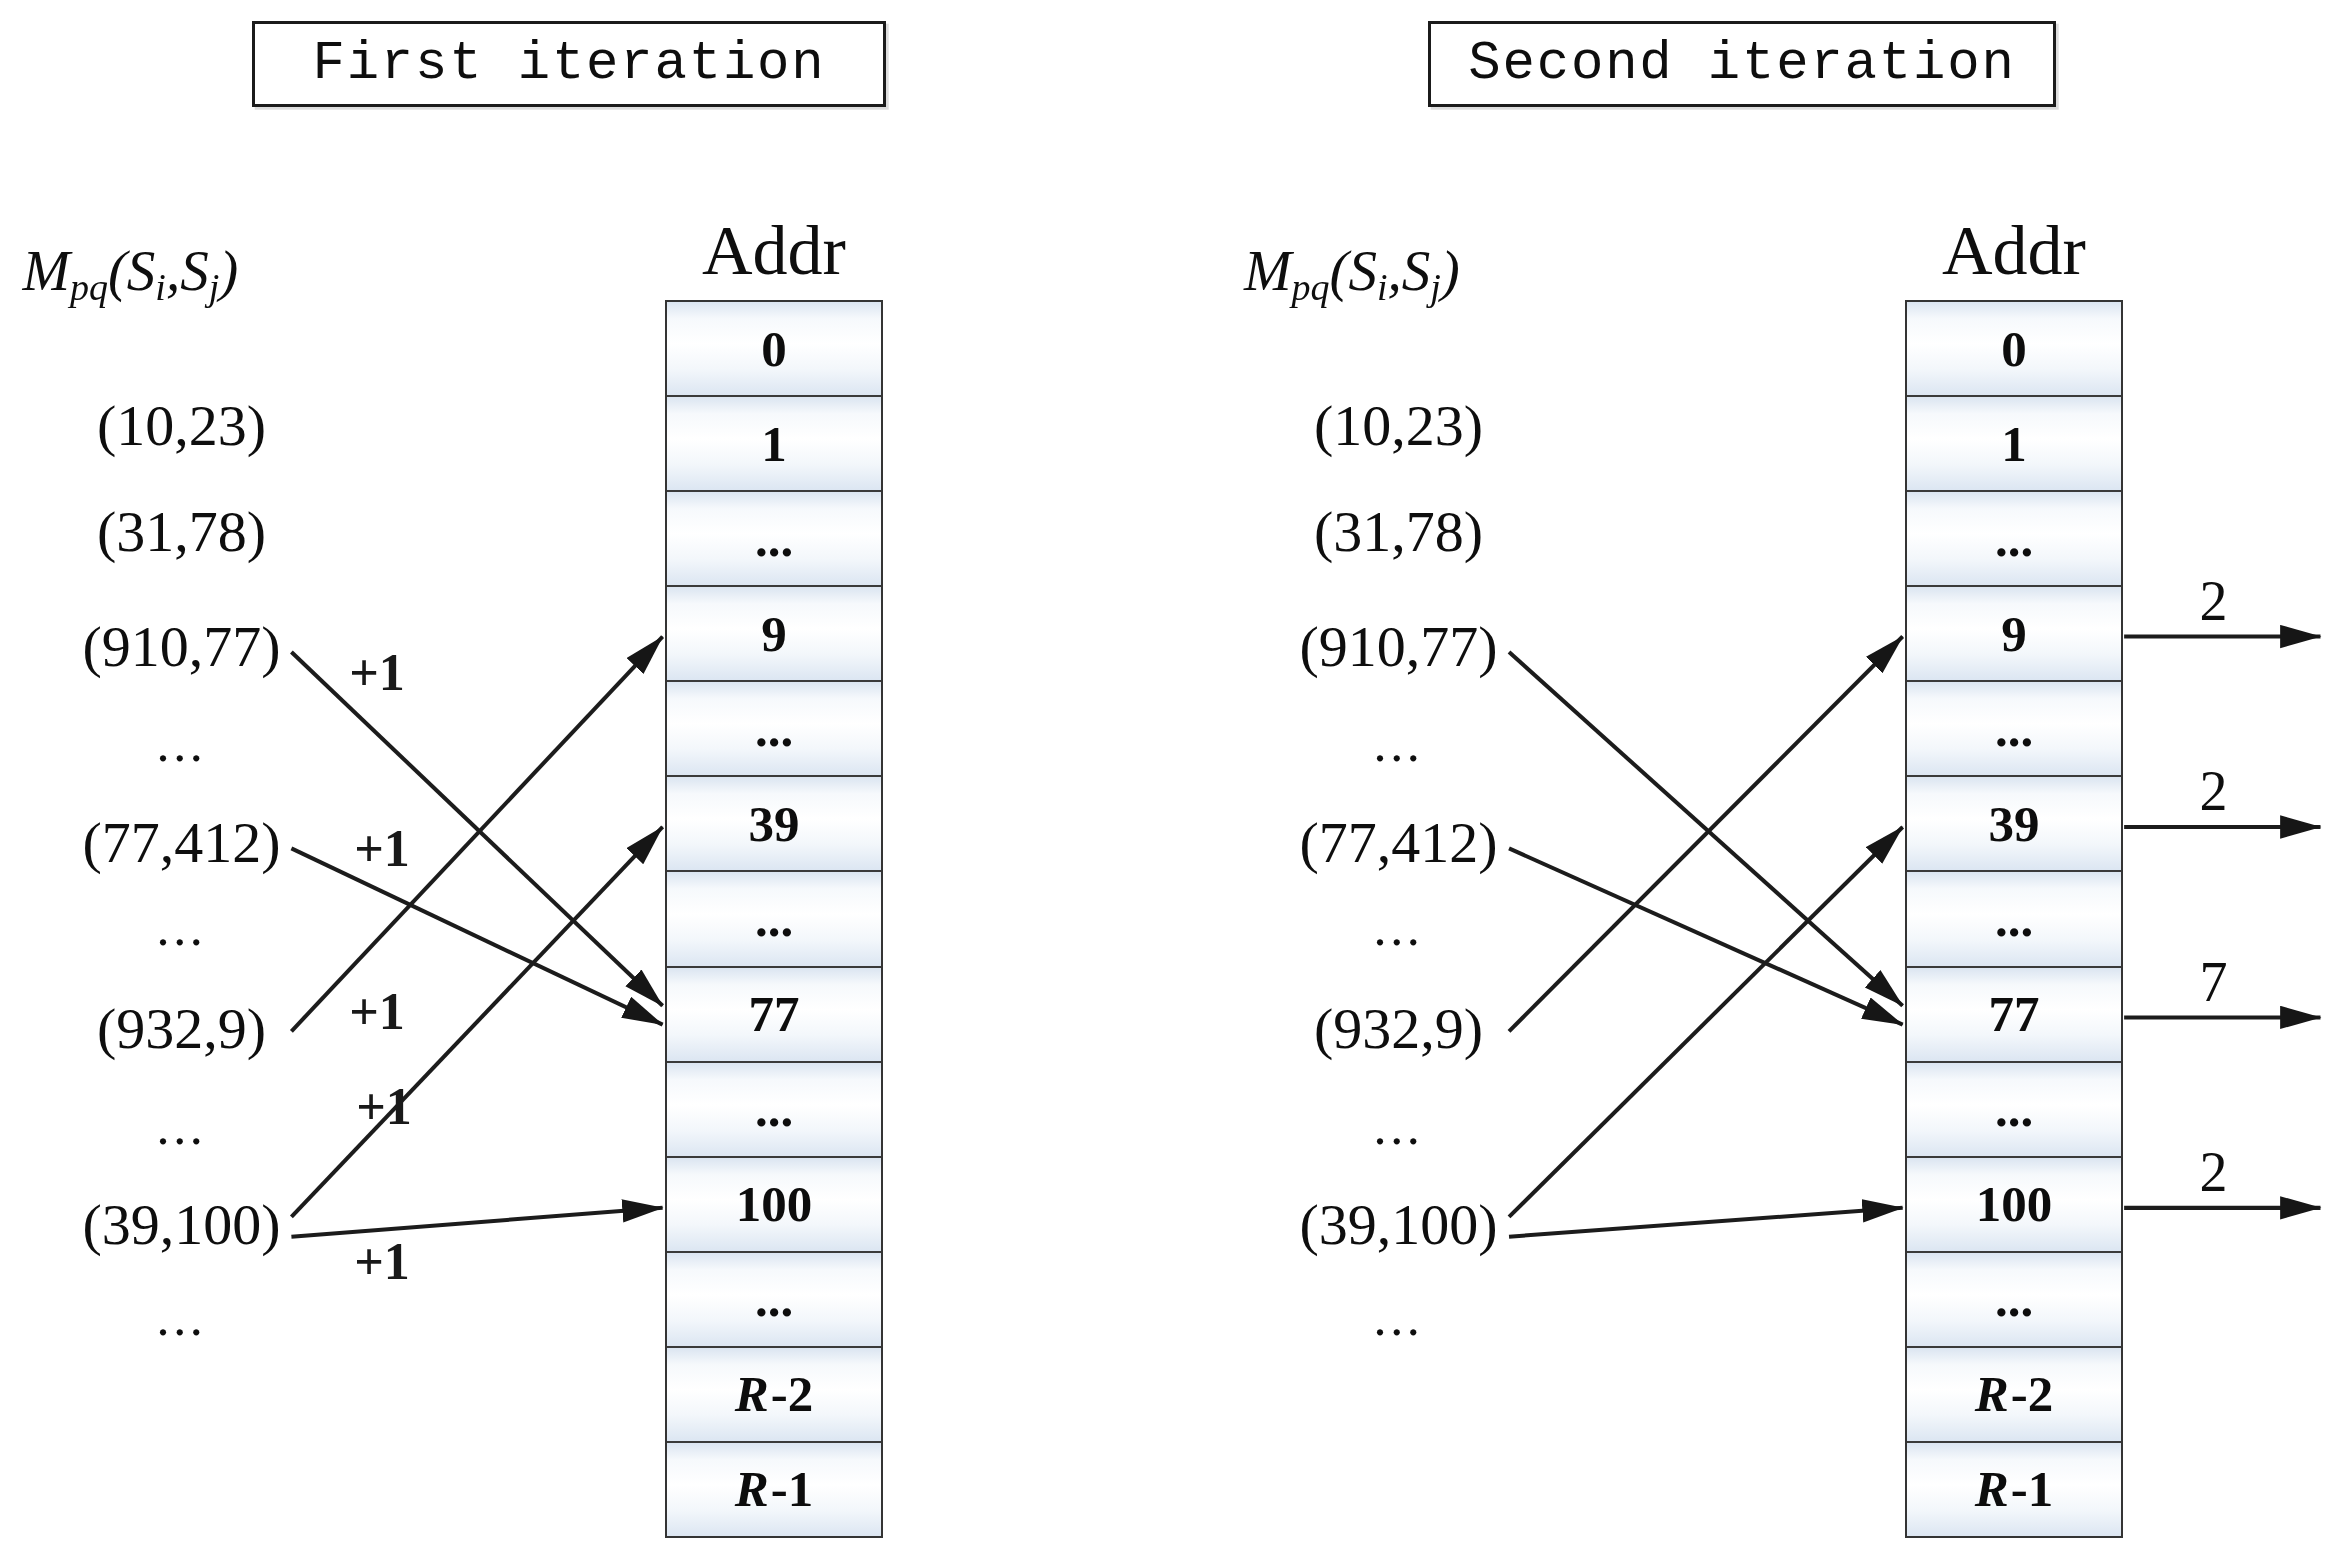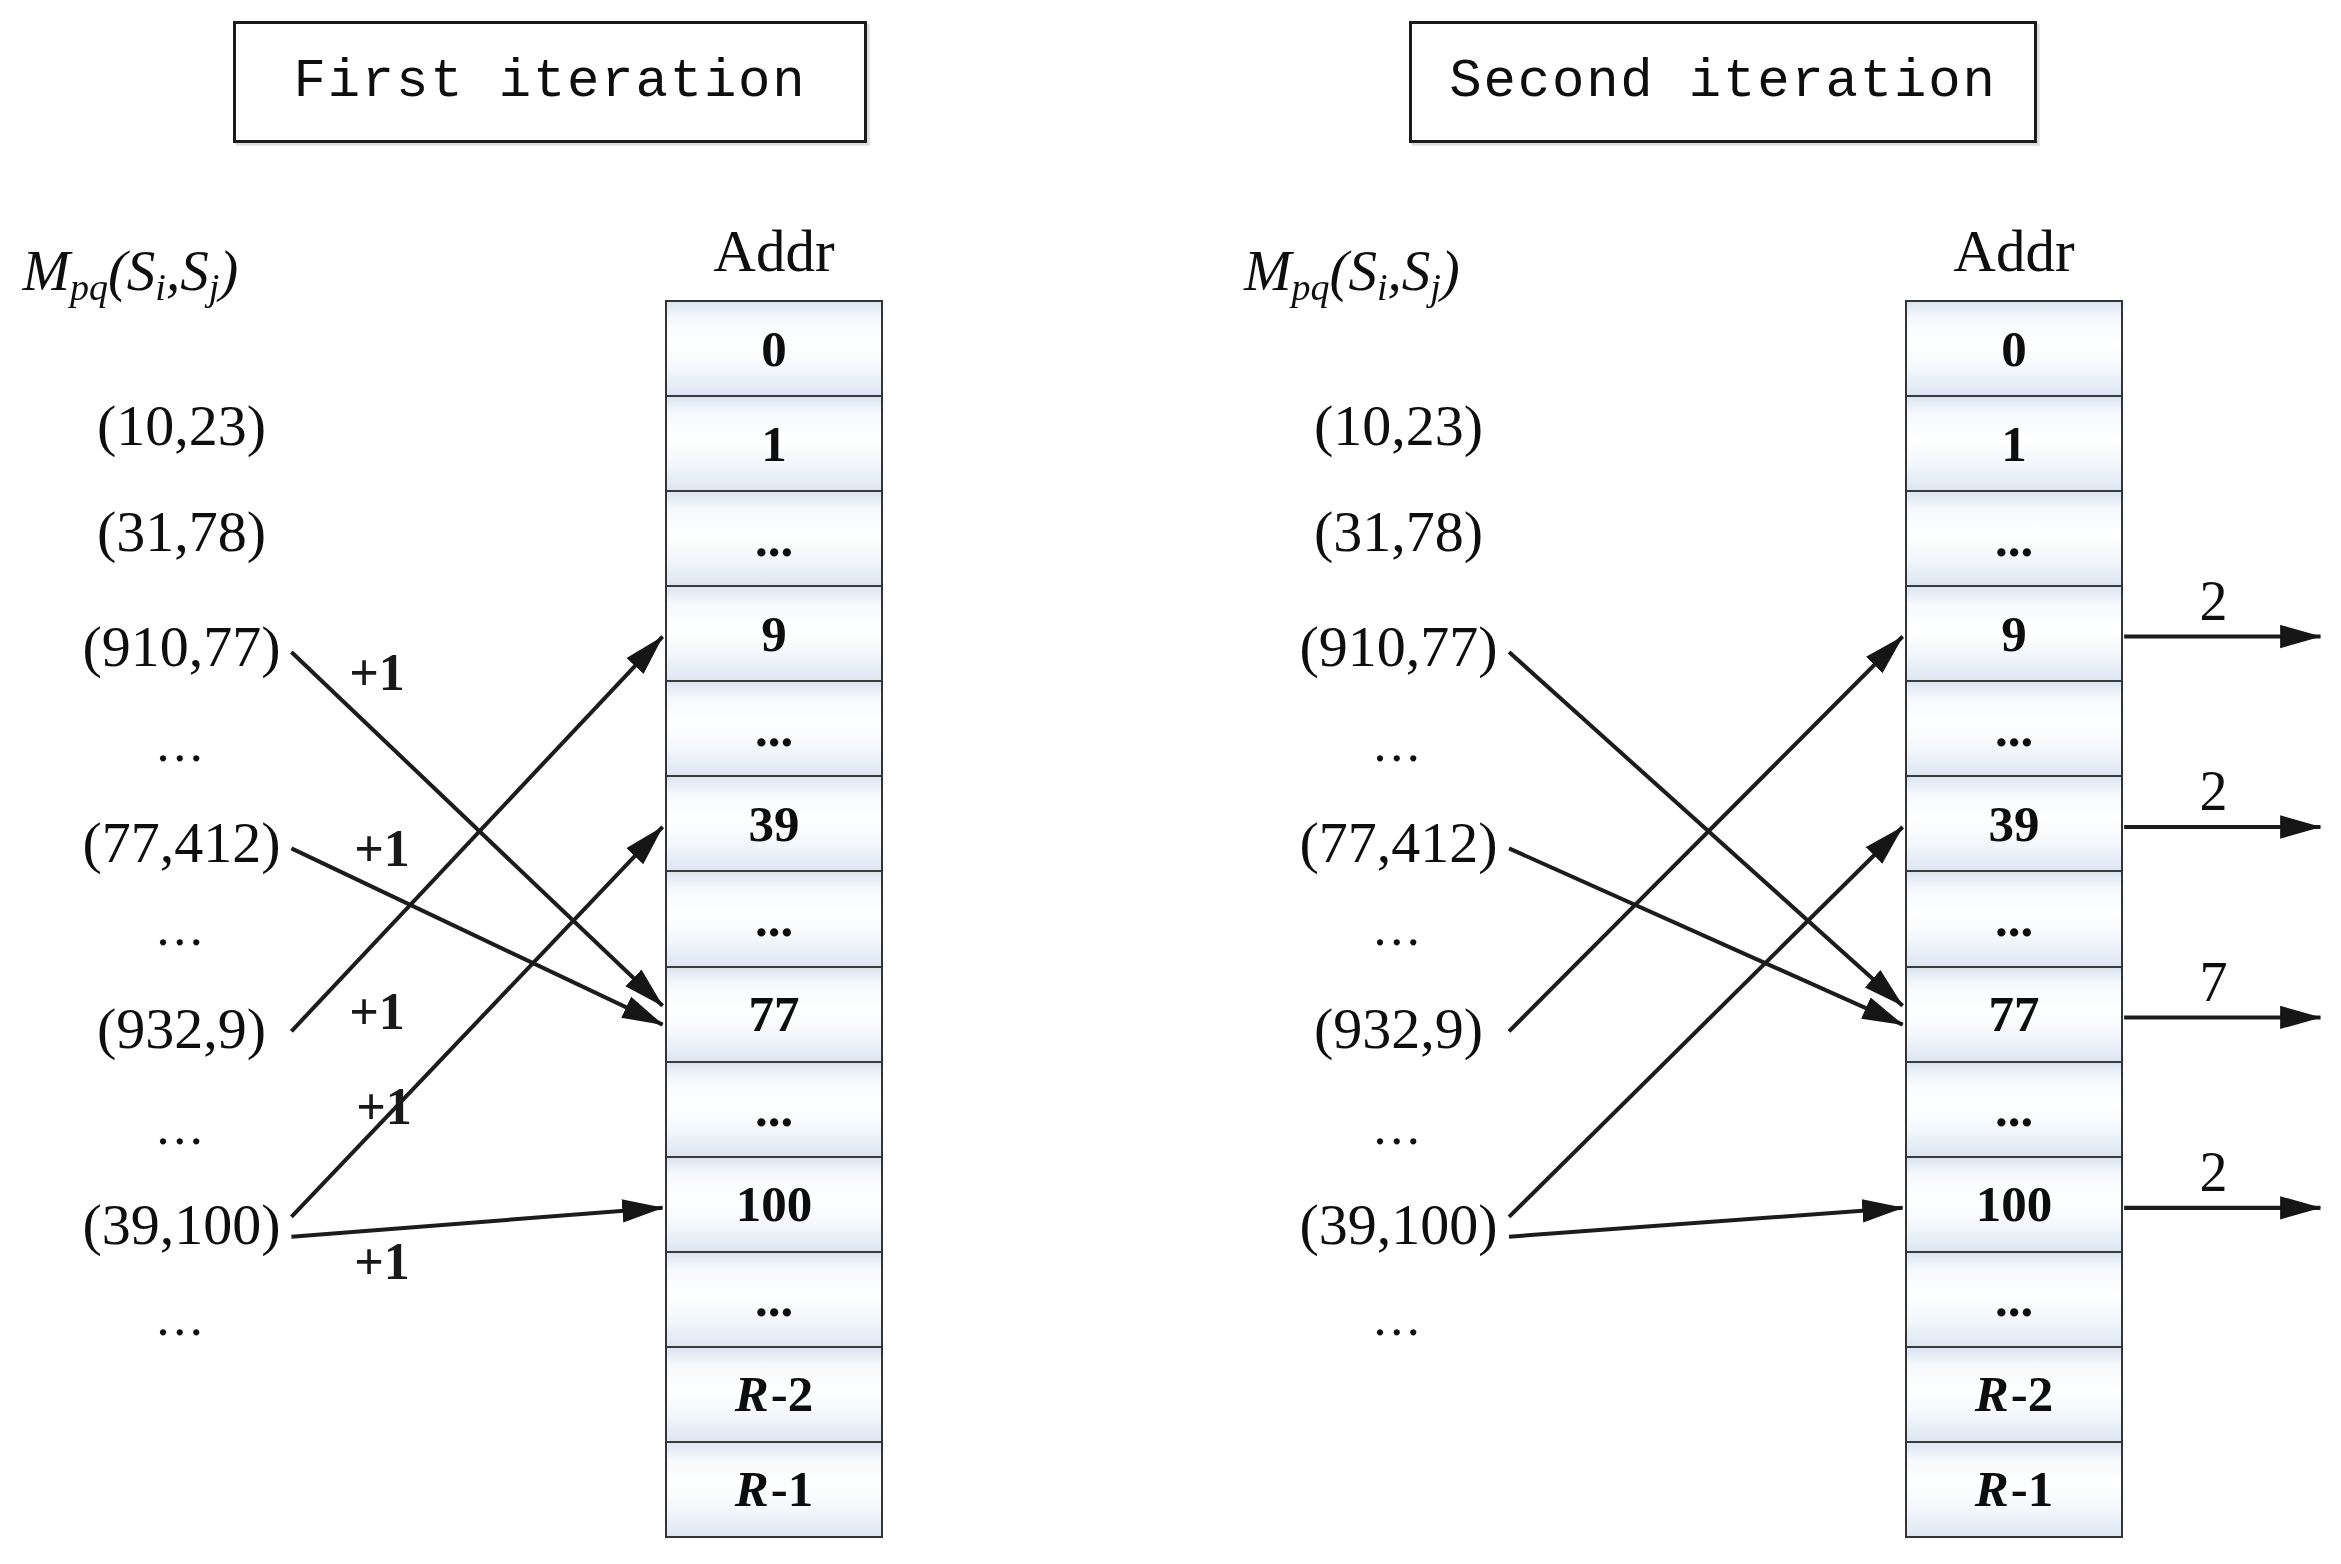--- a/index.html
+++ b/index.html
@@ -7,12 +7,13 @@
        font-family:"Liberation Serif","DejaVu Serif",serif;color:#111;}
   .abs{position:absolute;}
   .panel-title{
-    position:absolute;top:20.6px;height:122px;
+    position:absolute;top:20.6px;height:86px;
     border:3.6px solid #1b1b1b;background:#ffffff;
     display:flex;align-items:center;justify-content:center;
     font-family:"Liberation Mono","DejaVu Sans Mono",monospace;
     font-size:54px;letter-spacing:1.8px;color:#0e0e0e;box-sizing:border-box;
     box-shadow:2.7px 2.7px 0 rgba(120,120,120,.25);
+    margin-left:19px;
   }
   .mpq{
     position:absolute;top:221px;height:99px;display:flex;align-items:center;

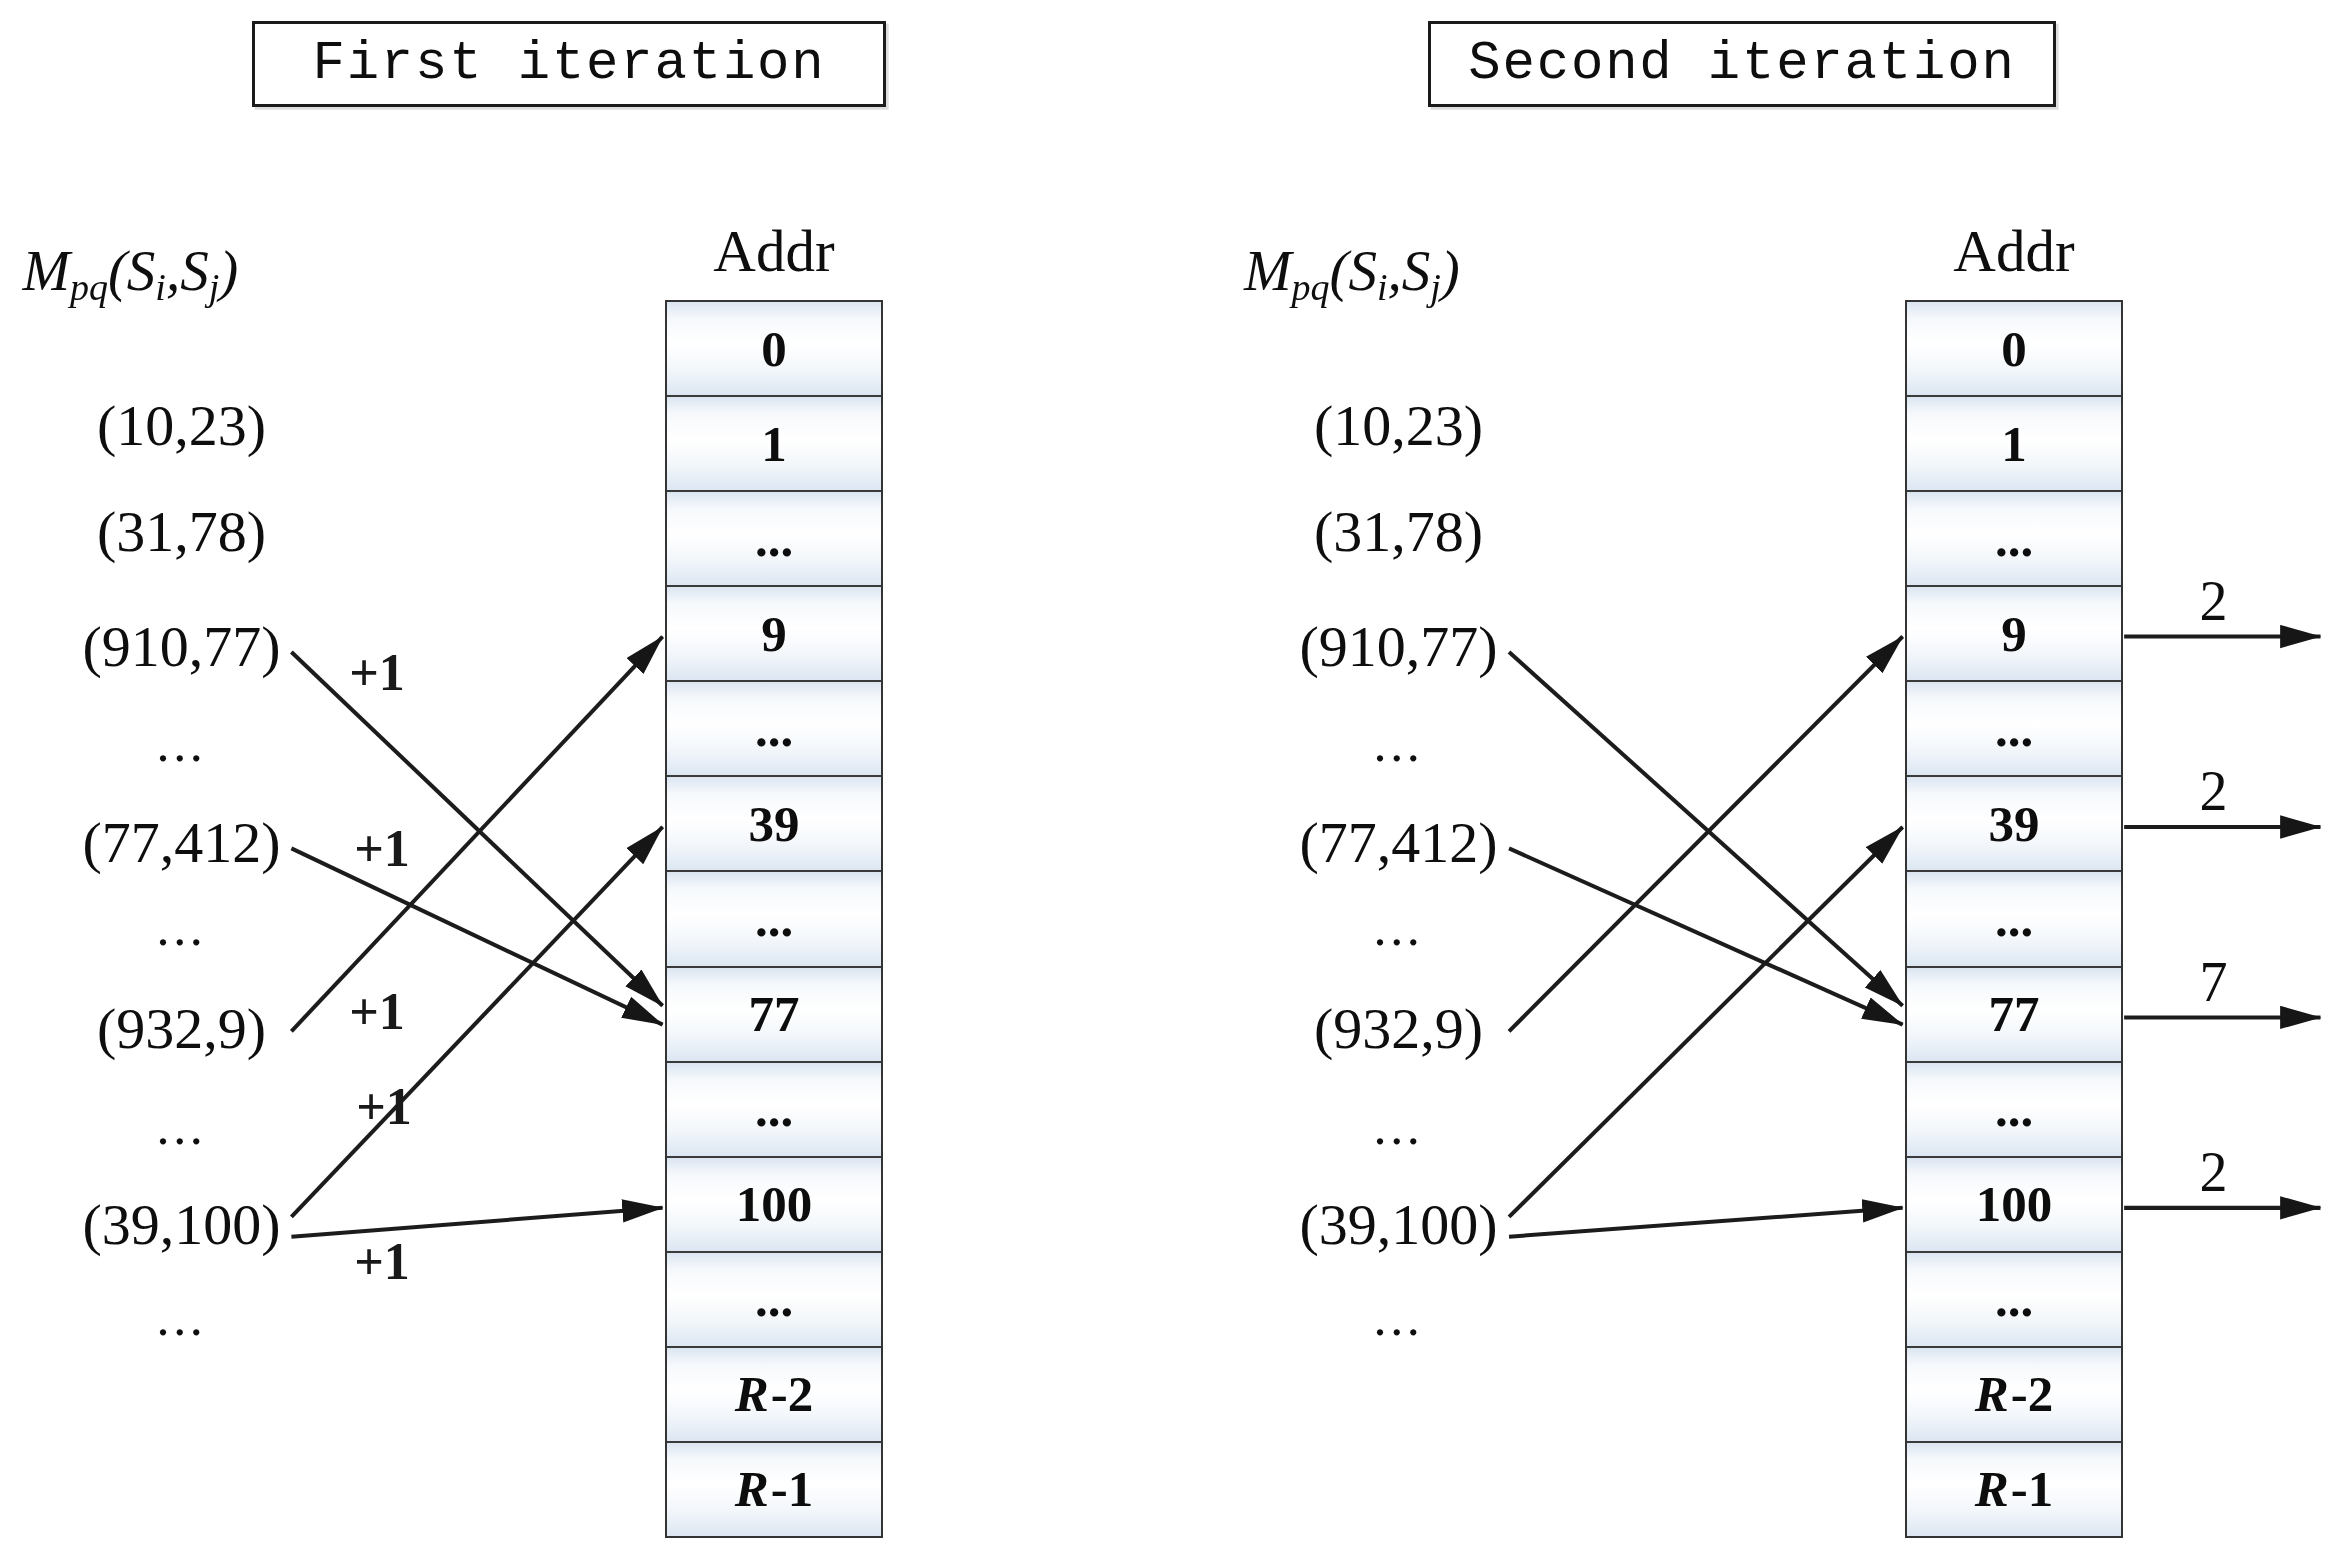--- a/index.html
+++ b/index.html
@@ -22,7 +22,7 @@
   .mpq sub{font-size:38px;transform:translateY(16px);line-height:0;}
   .addr-label{
     position:absolute;top:215px;height:72px;line-height:72px;
-    text-align:center;font-size:59px;color:#0e0e0e;
+    text-align:center;font-size:70px;color:#0e0e0e;
   }
   .addr-column{
     position:absolute;top:300px;height:1238px;box-sizing:border-box;

